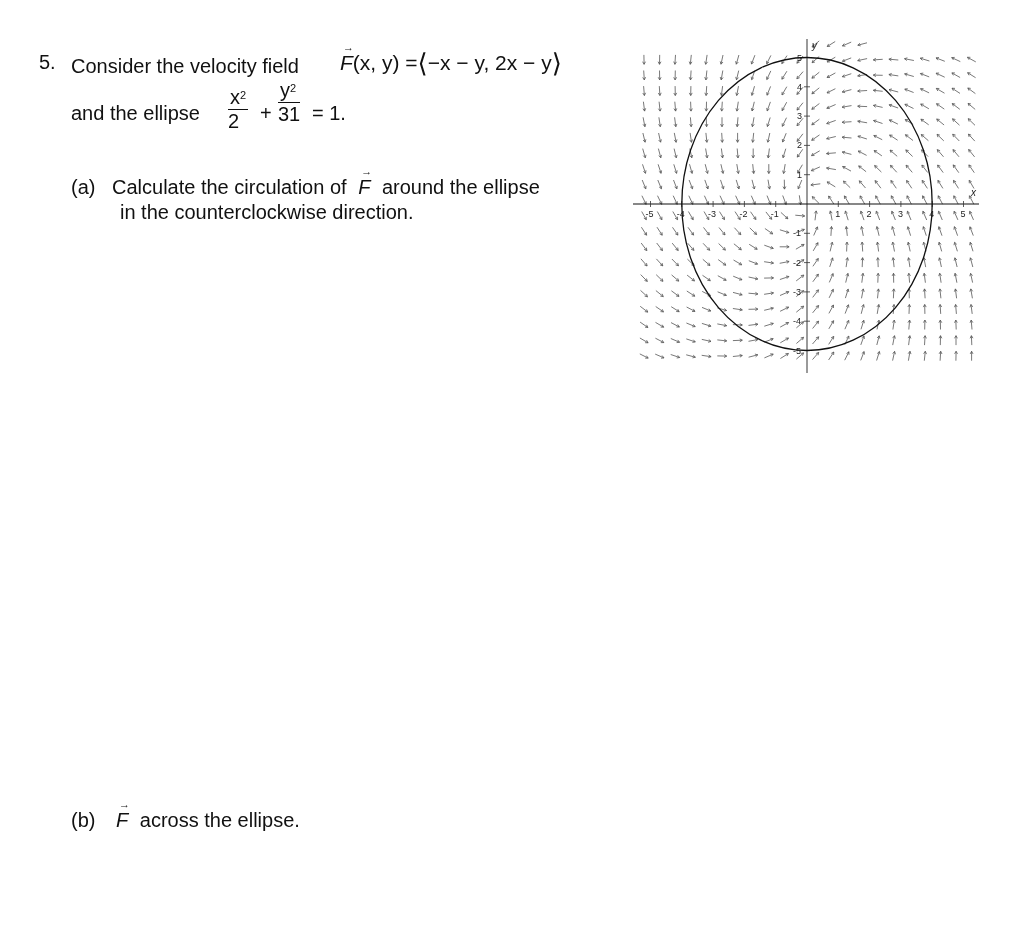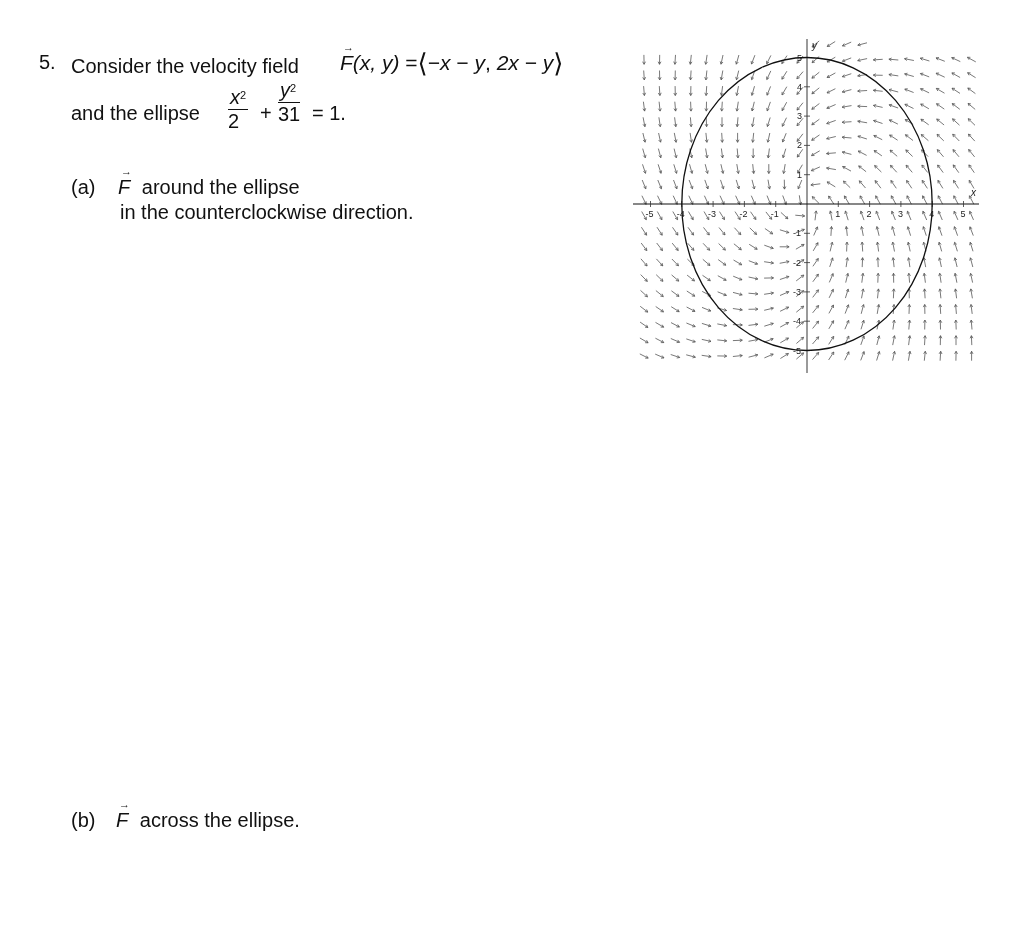--- a/index.html
+++ b/index.html
@@ -8,7 +8,7 @@
   .abs { position: absolute; white-space: nowrap; }
   .txt { font-size: 20px; line-height: 24px; }
   .math { font-family: "Liberation Sans", sans-serif; font-size: 21px; }
-  .ital { font-style: italic; }
+  .ital { }
   .vecF { position: relative; display: inline-block; font-style: italic; }
   .vecF .arrow { position: absolute; left: 3px; top: -9px; font-size: 11px; font-style: normal; line-height: 11px; }
   .bracket { font-size: 26px; position: relative; top: 2px; }

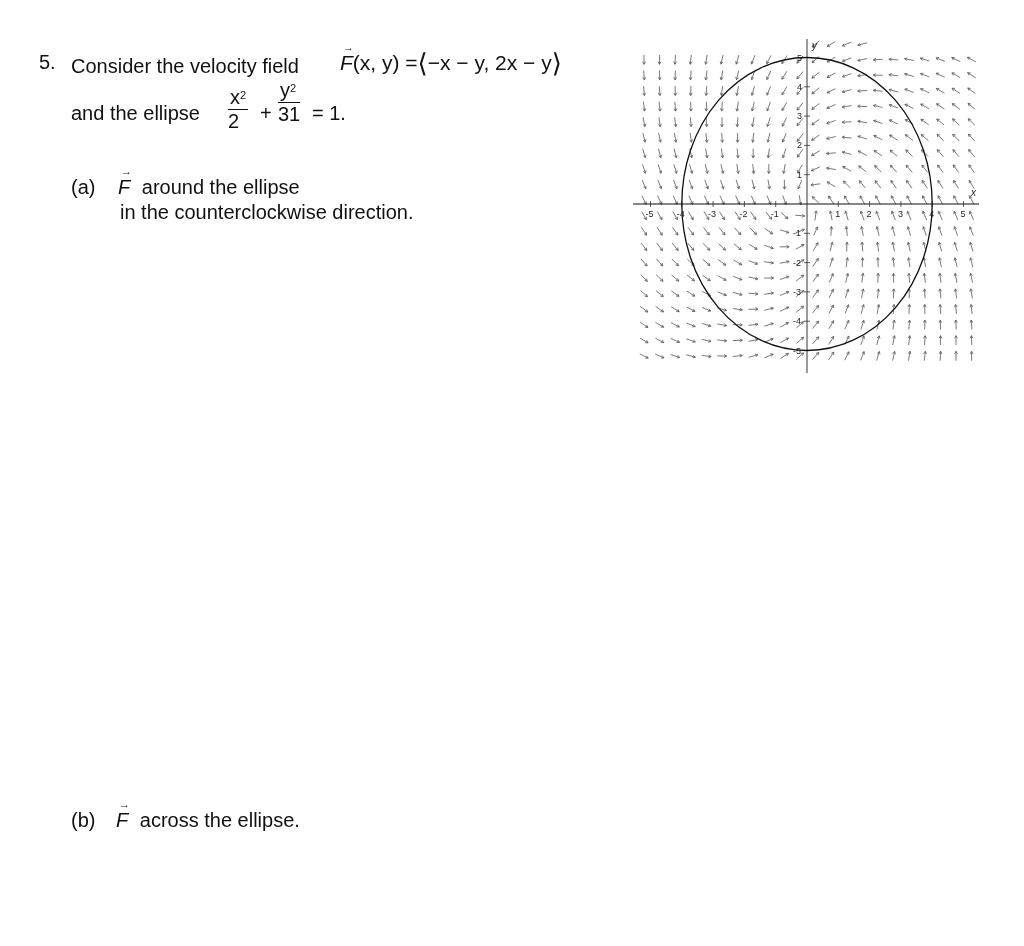--- a/index.html
+++ b/index.html
@@ -47,6 +47,7 @@
 
 <div class="abs txt" style="left:71px; top:175px;">(a)</div>
 <div class="abs txt" style="left:112px; top:175px;">
+  <span>Calculate the circulation of</span>
   <span class="vecF" style="margin:0 6px;"><span class="arrow">→</span><span>F</span></span>
   <span>around the ellipse</span>
 </div>

